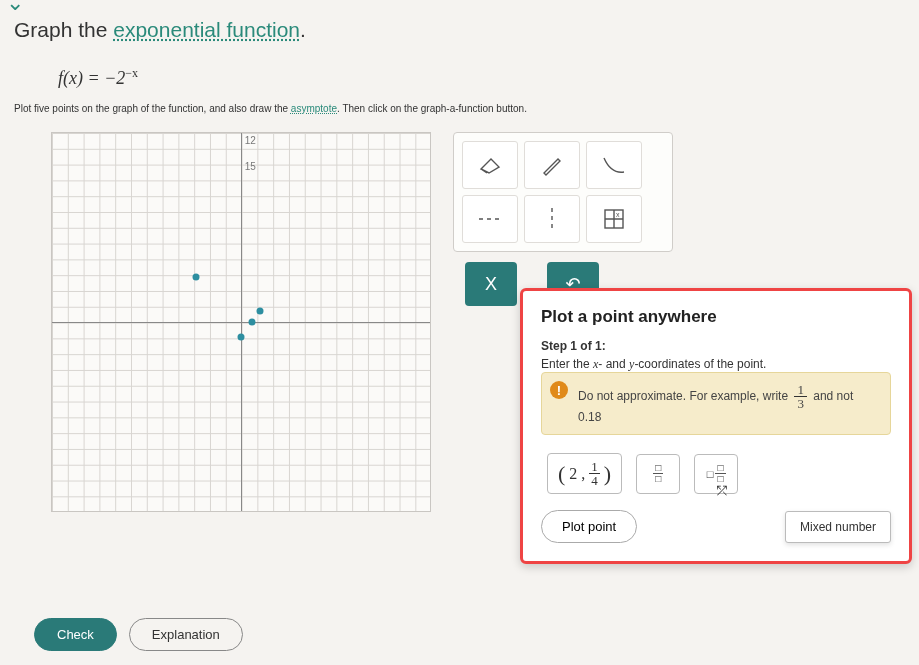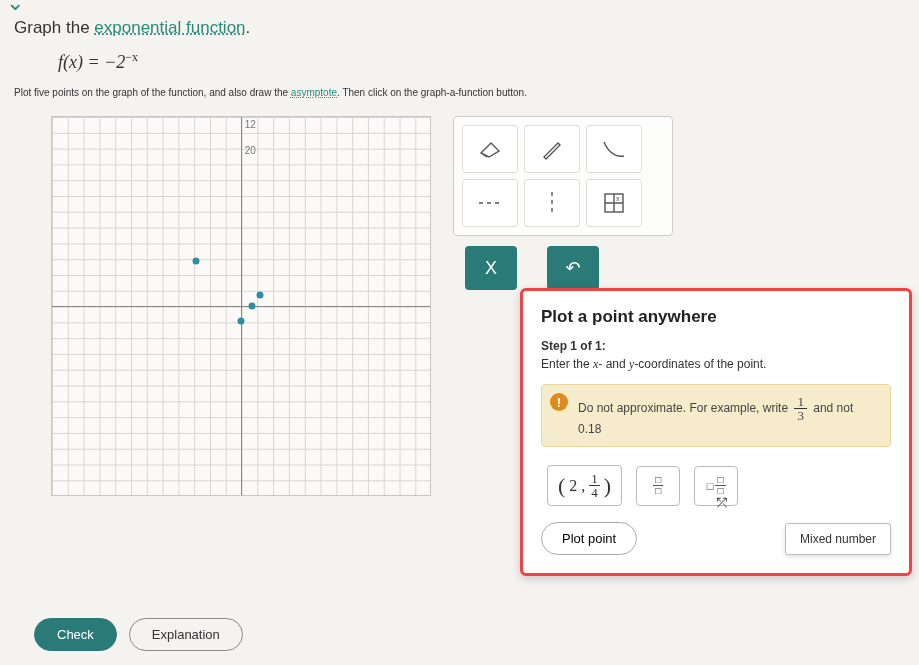--- a/index.html
+++ b/index.html
@@ -17,7 +17,7 @@
     padding: 18px 14px;
     min-height: 665px;
   }
-  .prompt-line1 { font-size: 17px; color: #333; margin-bottom: 12px; }
+  .prompt-line1 { font-size: 21px; color: #333; margin-bottom: 24px; }
   .link-term { color: #2a8a7a; text-decoration: underline dotted; cursor: pointer; }
   .equation { font-family: "Times New Roman", serif; font-size: 18px; font-style: italic; margin: 8px 0 14px 44px; }
   .equation sup { font-size: 12px; font-style: normal; }

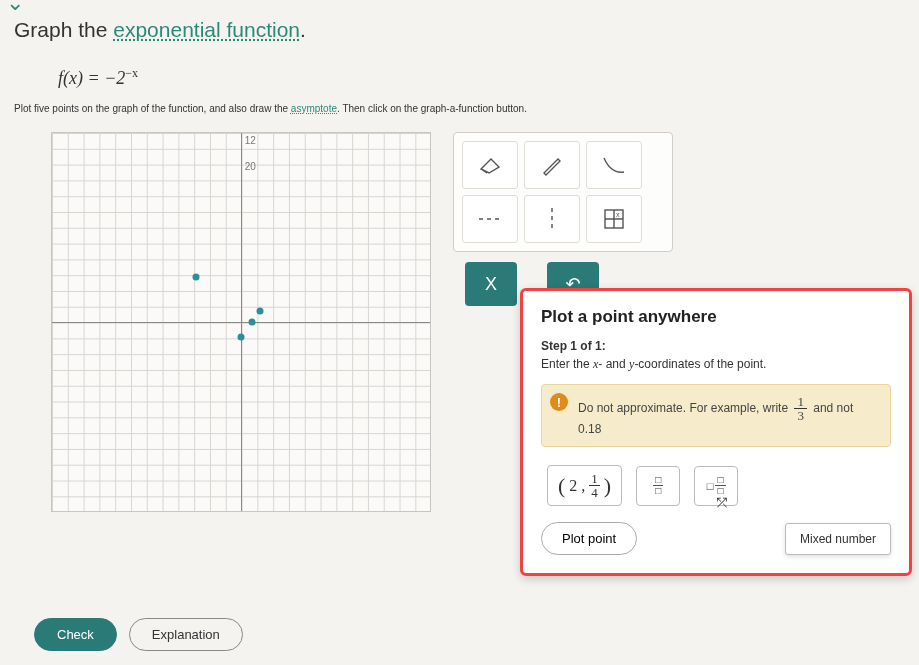--- a/index.html
+++ b/index.html
@@ -149,7 +149,7 @@
       <div class="axis-x"></div>
       <div class="axis-y"></div>
       <span class="tick-label" style="left:51%;top:2px">12</span>
-      <span class="tick-label" style="left:51%;top:28px">20</span>
+      <span class="tick-label" style="left:51%;top:28px">15</span>
       <div class="pt" style="left:38%;top:38%"></div>
       <div class="pt" style="left:55%;top:47%"></div>
       <div class="pt" style="left:53%;top:50%"></div>

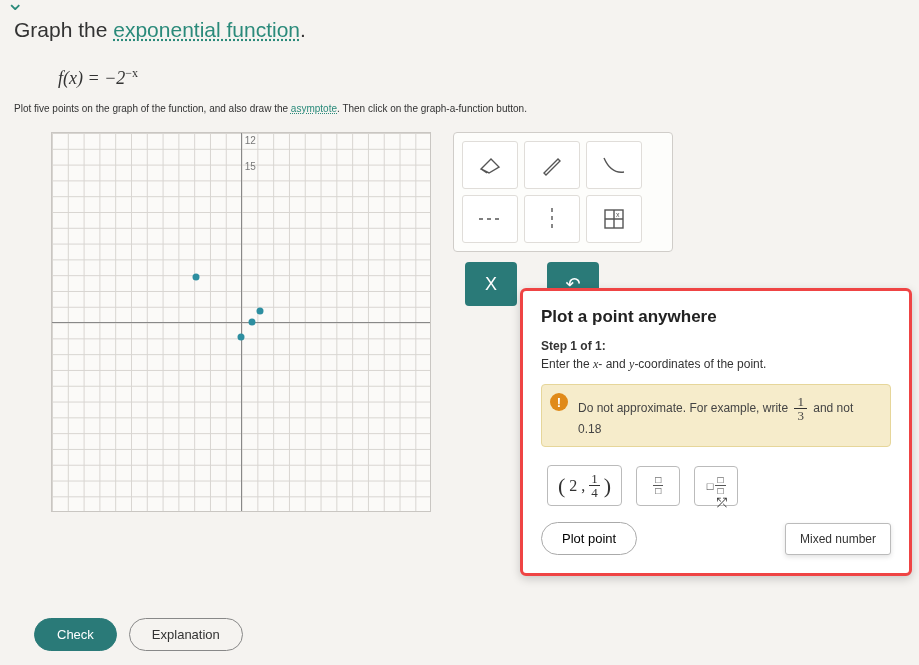--- a/index.html
+++ b/index.html
@@ -73,7 +73,7 @@
   }
   .popup h3 { font-size:17px; font-weight:bold; margin-bottom:12px; color:#222;}
   .step-label { font-size:12px; font-weight:bold; margin-bottom:4px; }
-  .step-desc { font-size:12px; color:#333; margin-bottom:12px; }
+  .step-desc { font-size:12px; color:#333; margin-bottom:0; }
   .step-desc .mv { font-style:italic; font-family:"Times New Roman",serif; }
   .warn-box {
     background:#f6eccb; border:1px solid #e6d69a; border-radius:4px;

